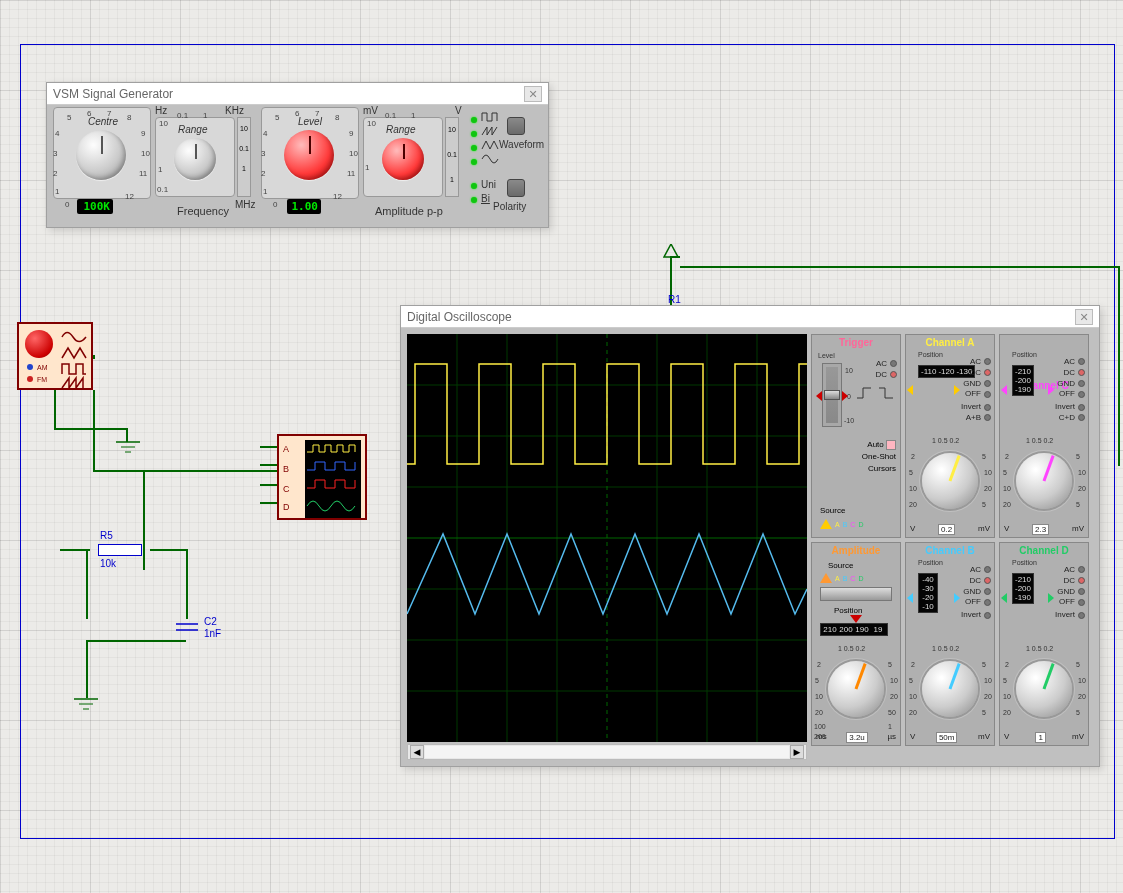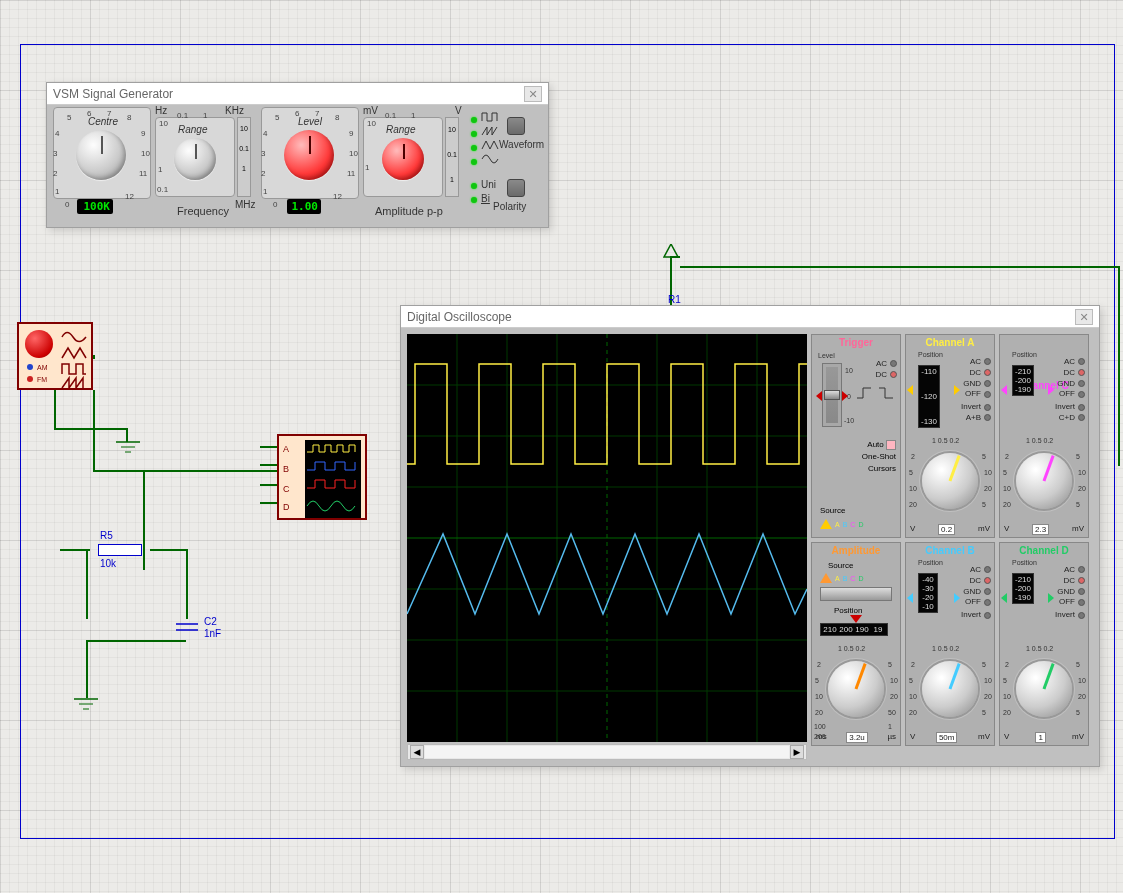--- a/index.html
+++ b/index.html
@@ -421,7 +421,7 @@
         <span class="tick" style="left:12px; top:16px;">Position</span>
         <div class="tri l" style="left:1px; top:50px; border-color:transparent #ffcc00 transparent transparent;"></div>
         <div class="tri r" style="left:48px; top:50px; border-color:transparent transparent transparent #ffcc00;"></div>
-        <div class="spinner" style="left:12px; top:30px; flex-direction:column; gap:16px;">
+        <div class="spinner" style="left:12px; top:30px; flex-direction:row; gap:2px;">
           <span>-110</span>
           <span>-120</span>
           <span>-130</span>

